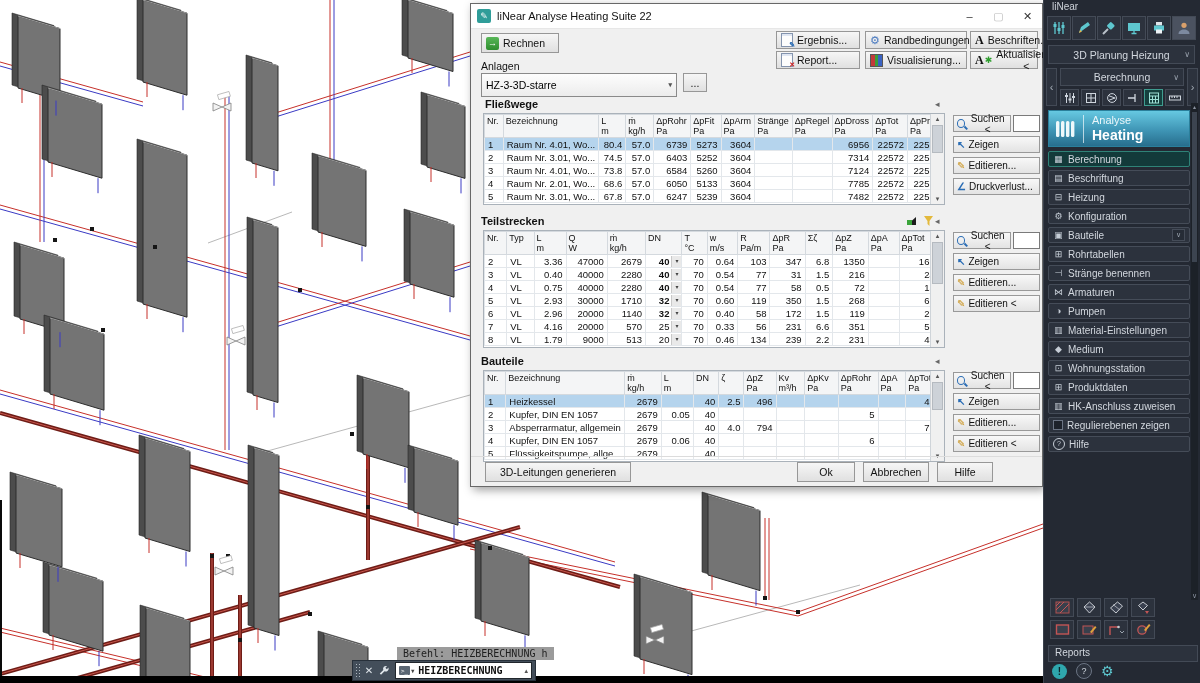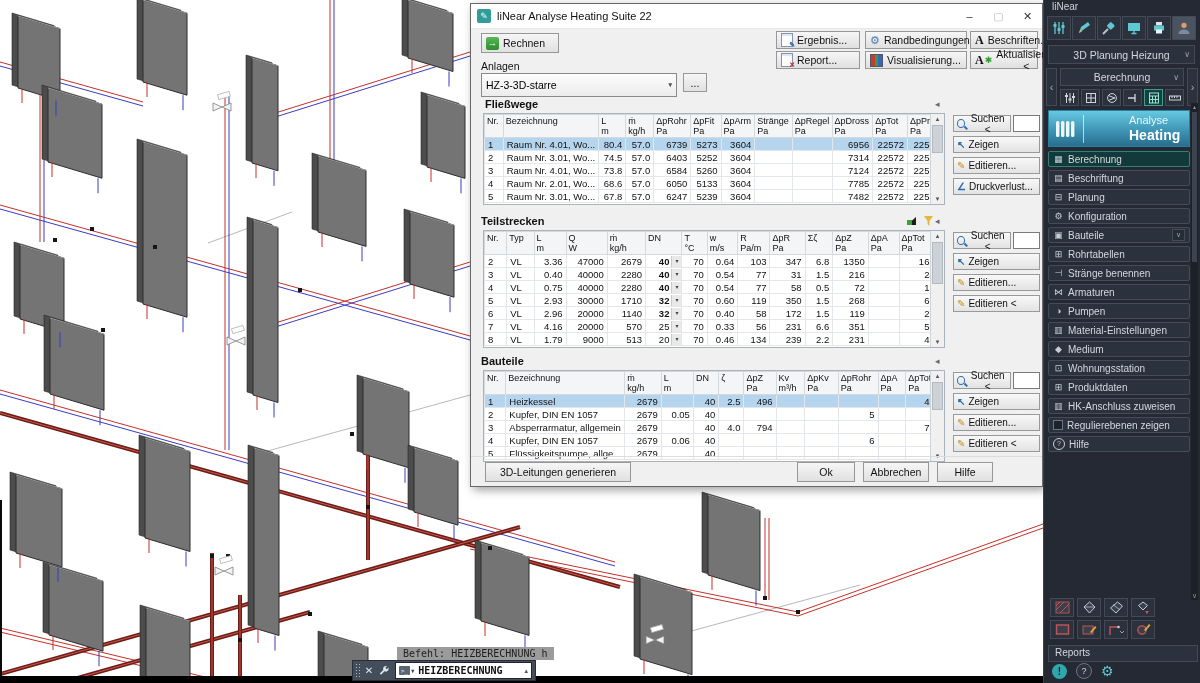--- a/index.html
+++ b/index.html
@@ -110,7 +110,7 @@
   .sb-hero{margin:4px 10px 0 4px;height:37px;border:1px solid #2a7f9b;box-sizing:border-box;
     background:linear-gradient(180deg,#66c8e1,#3f95b5 55%,#276e8d);display:flex;align-items:center;}
   .hero-ic{width:34px;height:28px;display:grid;place-items:center;border-right:1px solid rgba(255,255,255,.65);}
-  .hero-tx{padding-left:8px;display:flex;flex-direction:column;line-height:1.15;margin-left:37px;}
+  .hero-tx{padding-left:8px;display:flex;flex-direction:column;line-height:1.15;}
   .hero-tx i{font-style:normal;font-size:11px;color:#eaf6fa;}
   .hero-tx b{font-size:14px;color:#fff;font-weight:600;}
   .sb-items{margin:4px 10px 0 4px;}

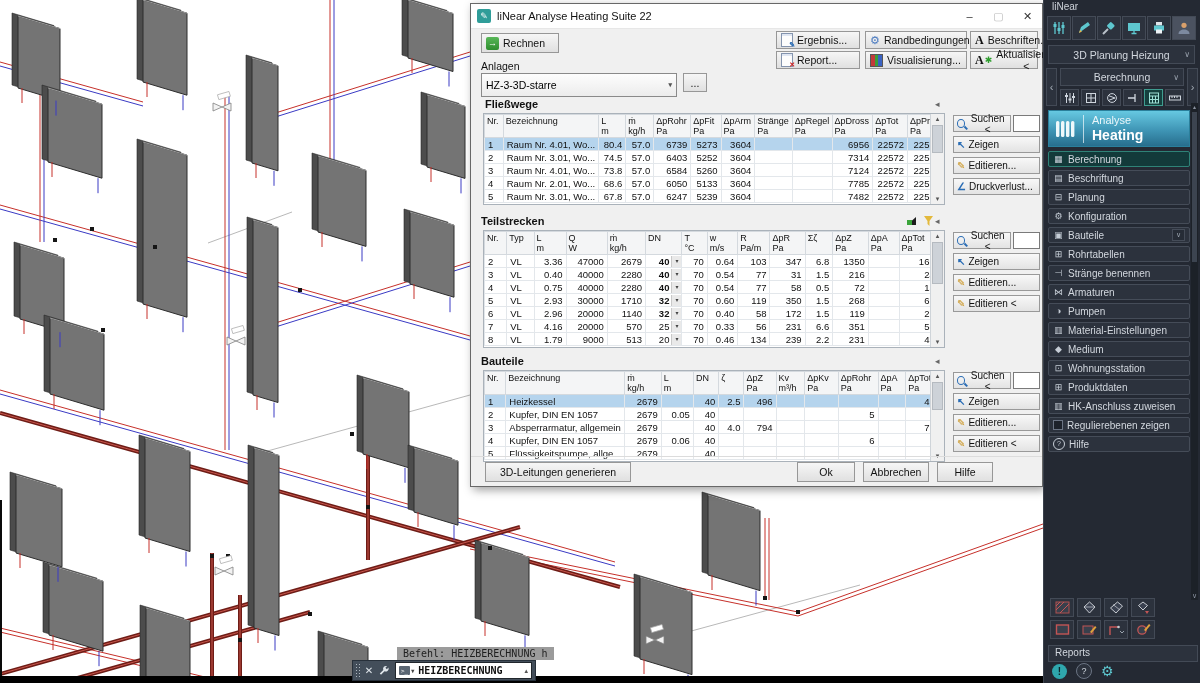--- a/index.html
+++ b/index.html
@@ -1089,7 +1089,7 @@
       </div>
       <div class="it">
         <span class="g">⊟</span>
-        <span class="l">Planung</span>
+        <span class="l">Heizung</span>
       </div>
       <div class="it">
         <span class="g">⚙</span>

